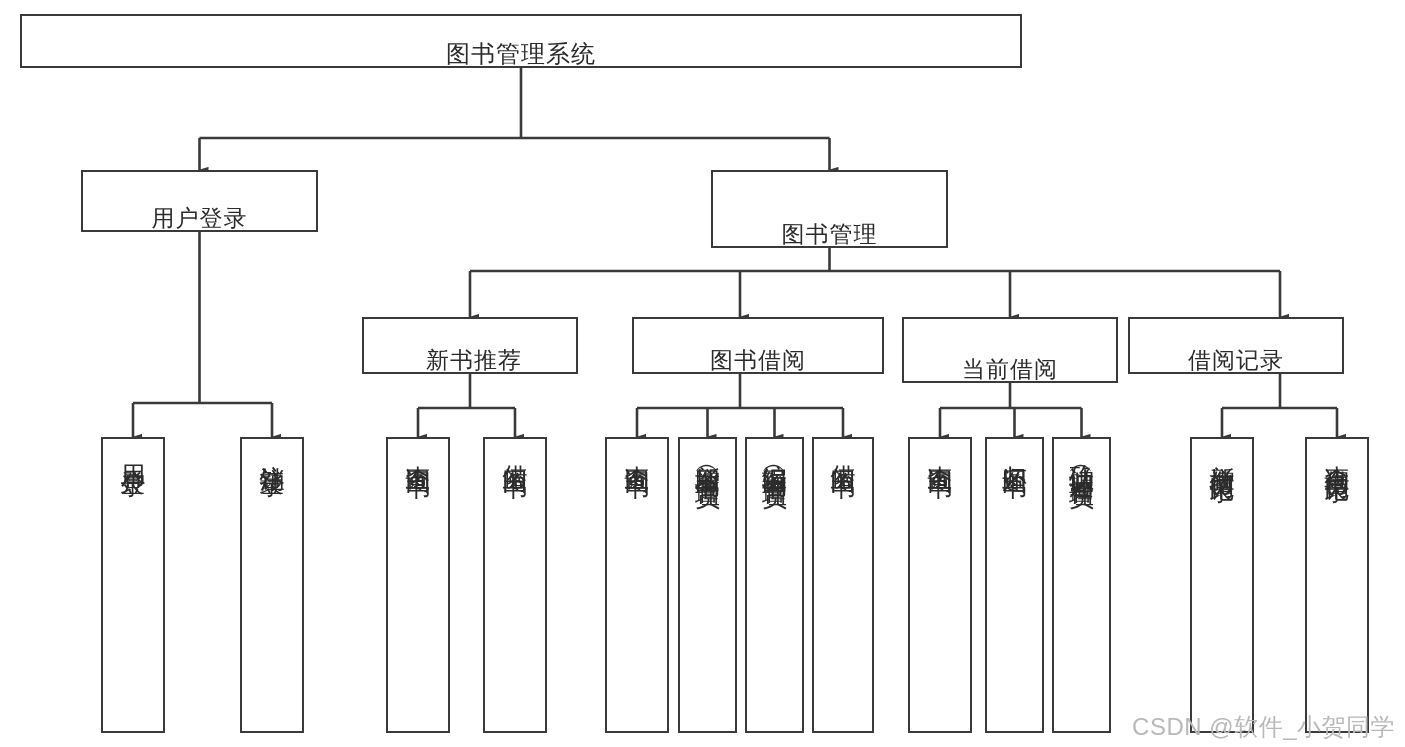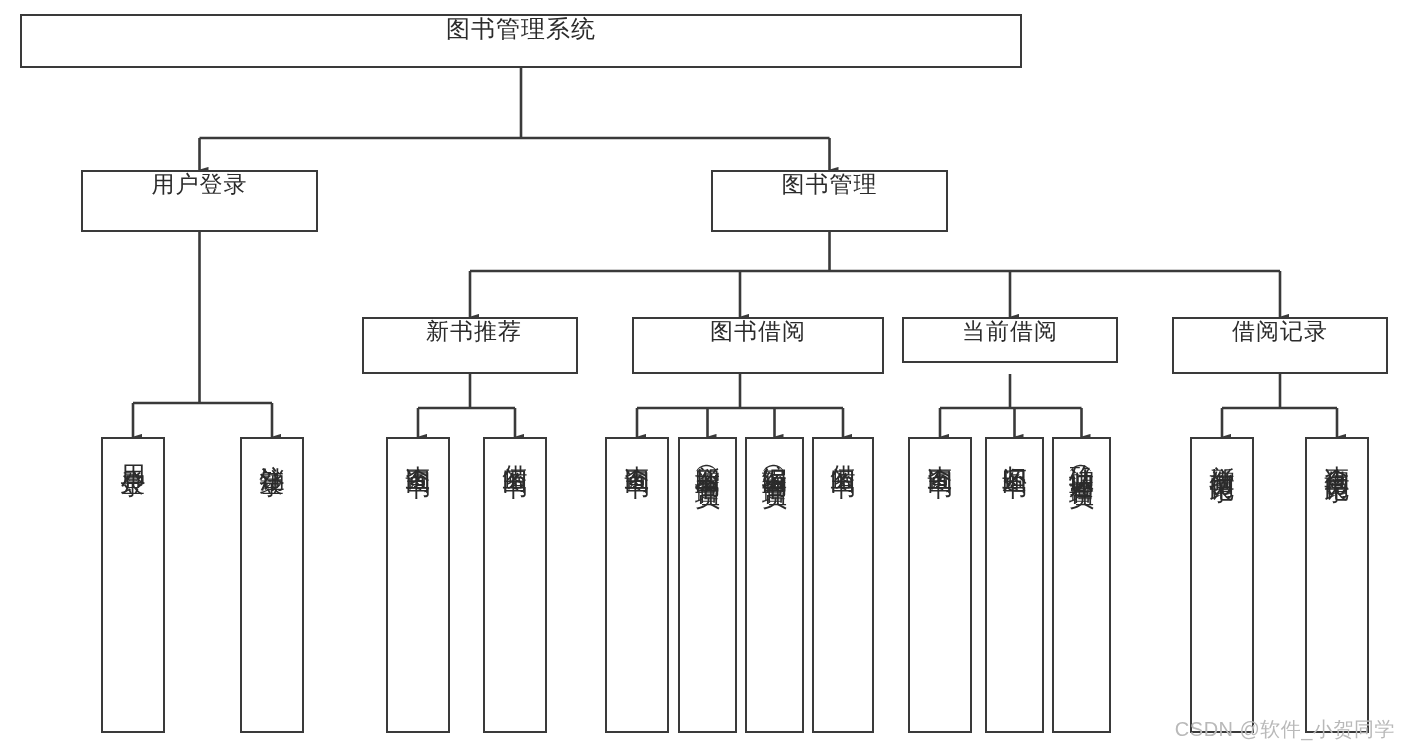--- a/index.html
+++ b/index.html
@@ -30,7 +30,7 @@
     background: #ffffff;
     border: 2px solid #3a3a3a;
     display: flex;
-    align-items: flex-start;
+    align-items: flex-end;
     justify-content: center;
     overflow: hidden;
   }

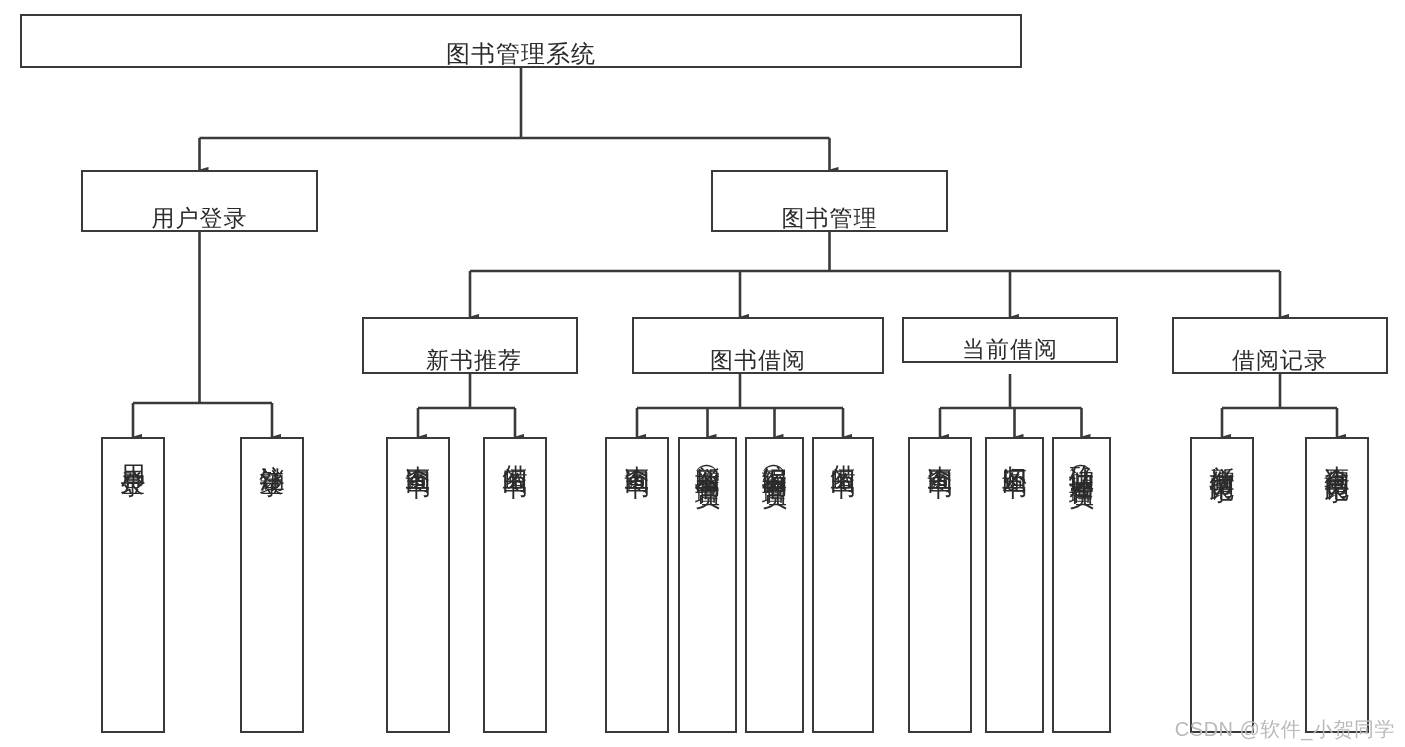--- a/index.html
+++ b/index.html
@@ -126,7 +126,7 @@
       <div class="node-box horiz" id="node-user-login" style="left: 81px; top: 170px; width: 237px; height: 62px; border-color: rgb(58, 58, 58); background: rgb(255, 255, 255);">
         <span class="node-label" style="color: rgb(43, 43, 43);">用户登录</span>
       </div>
-      <div class="node-box horiz" id="node-book-mgmt" style="left: 711px; top: 170px; width: 237px; height: 62px; border-color: rgb(58, 58, 58); background: rgb(255, 255, 255);">
+      <div class="node-box horiz" id="node-book-mgmt" style="left: 711px; top: 170px; width: 237px; height: 78px; border-color: rgb(58, 58, 58); background: rgb(255, 255, 255);">
         <span class="node-label" style="color: rgb(43, 43, 43);">图书管理</span>
       </div>
       <div class="node-box horiz" id="node-new-book-rec" style="left: 362px; top: 317px; width: 216px; height: 57px; border-color: rgb(58, 58, 58); background: rgb(255, 255, 255); padding-left: 8px;">

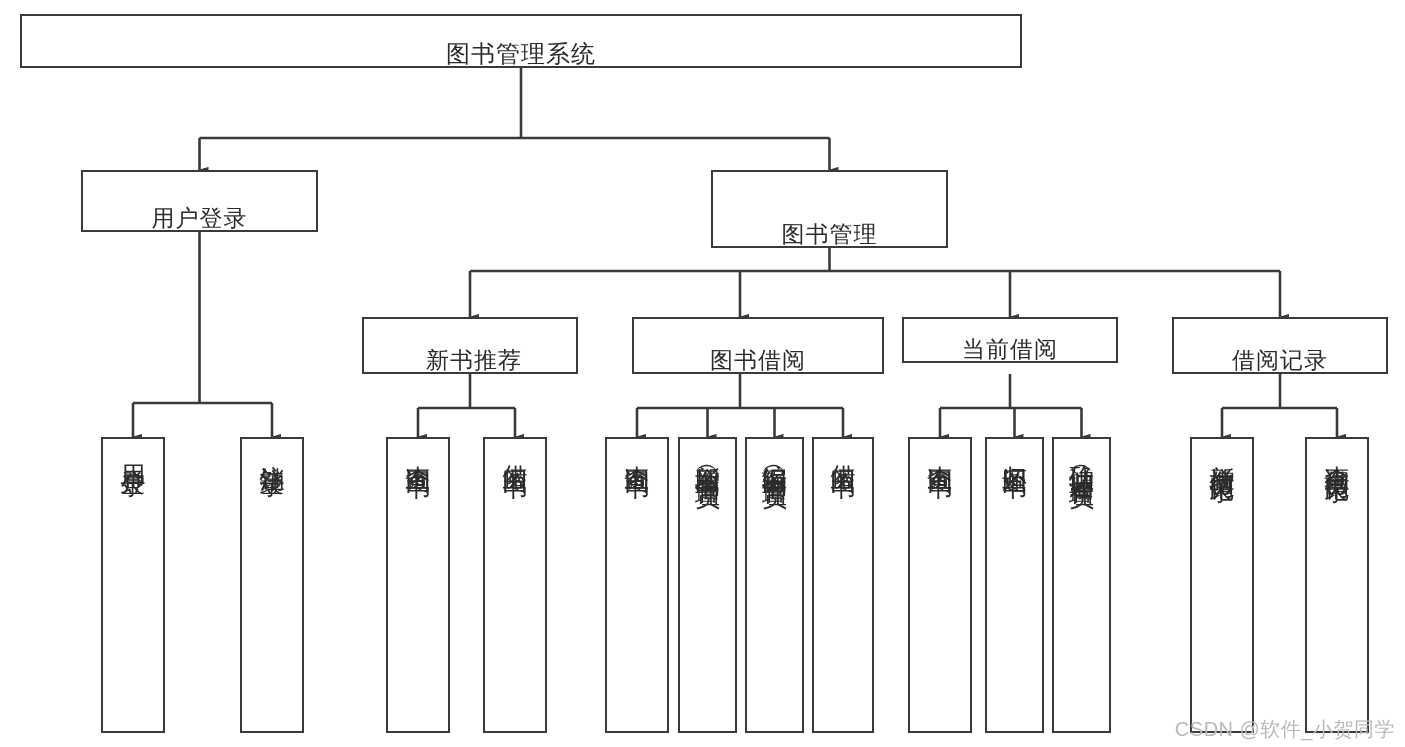--- a/index.html
+++ b/index.html
@@ -135,7 +135,7 @@
       <div class="node-box horiz" id="node-book-borrow" style="left: 632px; top: 317px; width: 252px; height: 57px; border-color: rgb(58, 58, 58); background: rgb(255, 255, 255);">
         <span class="node-label" style="color: rgb(43, 43, 43);">图书借阅</span>
       </div>
-      <div class="node-box horiz" id="node-current-borrow" style="left: 902px; top: 317px; width: 216px; height: 46px; border-color: rgb(58, 58, 58); background: rgb(255, 255, 255);">
+      <div class="node-box horiz" id="node-current-borrow" style="left: 902px; top: 317px; width: 216px; height: 66px; border-color: rgb(58, 58, 58); background: rgb(255, 255, 255);">
         <span class="node-label" style="color: rgb(43, 43, 43);">当前借阅</span>
       </div>
       <div class="node-box horiz" id="node-borrow-record" style="left: 1172px; top: 317px; width: 216px; height: 57px; border-color: rgb(58, 58, 58); background: rgb(255, 255, 255);">

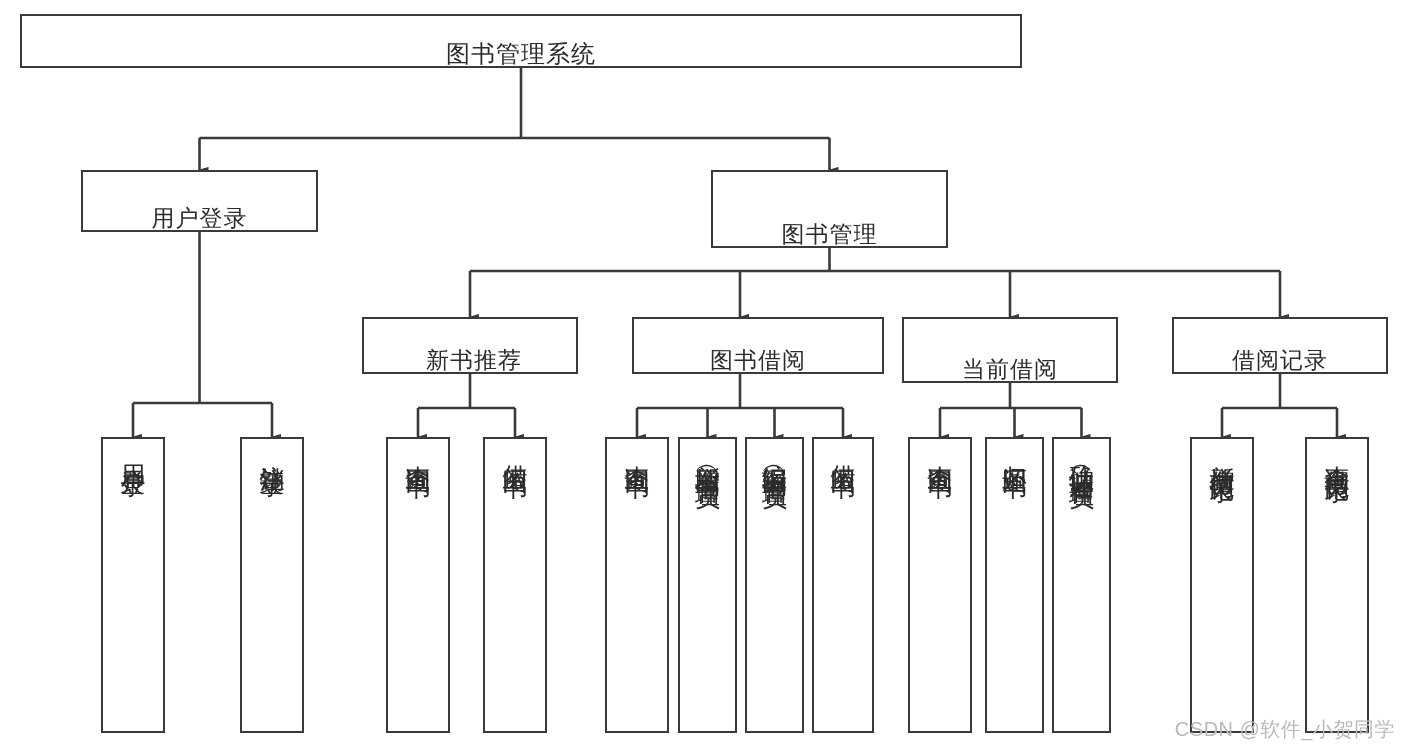--- a/index.html
+++ b/index.html
@@ -138,7 +138,7 @@
       <div class="node-box horiz" id="node-current-borrow" style="left: 902px; top: 317px; width: 216px; height: 66px; border-color: rgb(58, 58, 58); background: rgb(255, 255, 255);">
         <span class="node-label" style="color: rgb(43, 43, 43);">当前借阅</span>
       </div>
-      <div class="node-box horiz" id="node-borrow-record" style="left: 1172px; top: 317px; width: 216px; height: 57px; border-color: rgb(58, 58, 58); background: rgb(255, 255, 255);">
+      <div class="node-box horiz" id="node-borrow-record" style="left: 1128px; top: 317px; width: 216px; height: 57px; border-color: rgb(58, 58, 58); background: rgb(255, 255, 255);">
         <span class="node-label" style="color: rgb(43, 43, 43);">借阅记录</span>
       </div>
       <div class="node-box vert" id="node-leaf-user-login" style="left: 101px; top: 437px; width: 64px; height: 296px; border-color: rgb(58, 58, 58); background: rgb(255, 255, 255);">

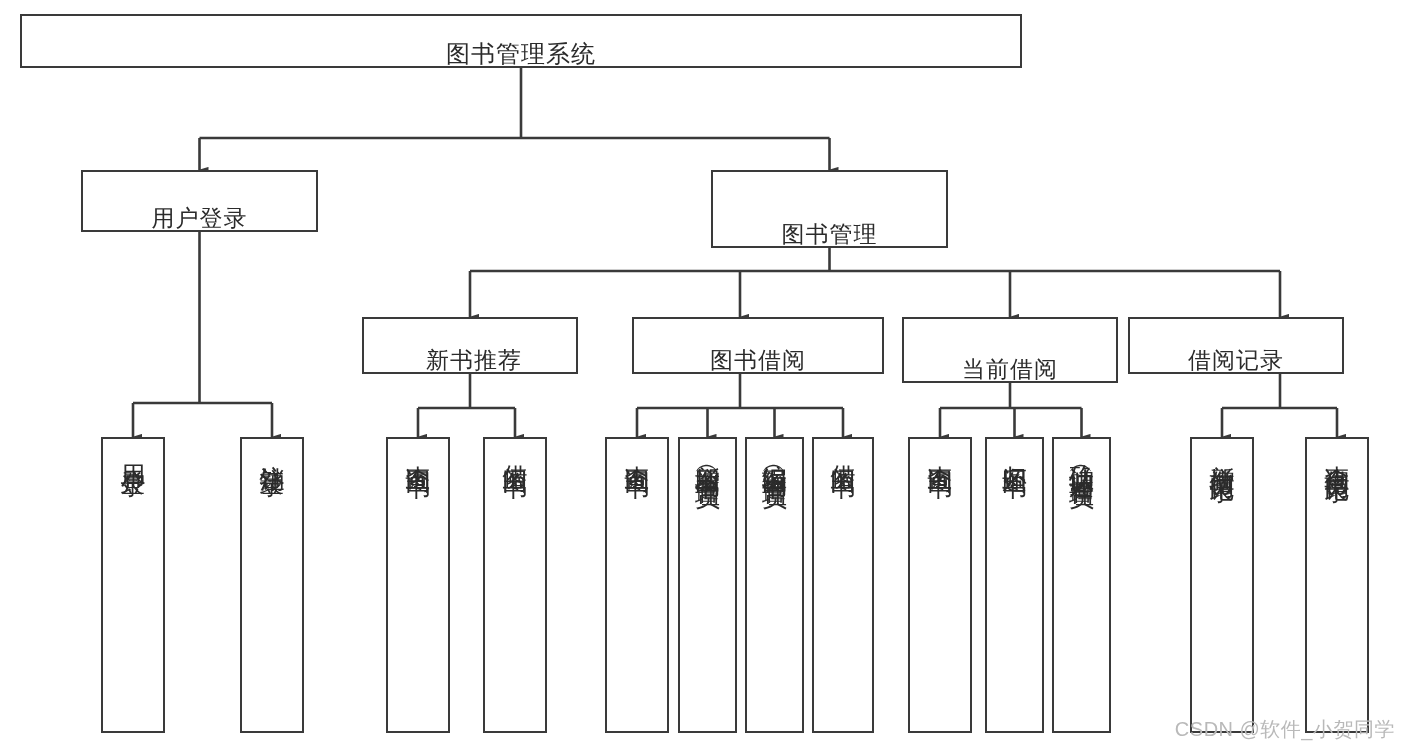--- a/index.html
+++ b/index.html
@@ -64,7 +64,7 @@
     position: absolute;
     right: 10px;
     bottom: 4px;
-    font-size: 20px;
+    font-size: 24px;
     color: #b9b9b9;
     letter-spacing: 0.5px;
     white-space: nowrap;

